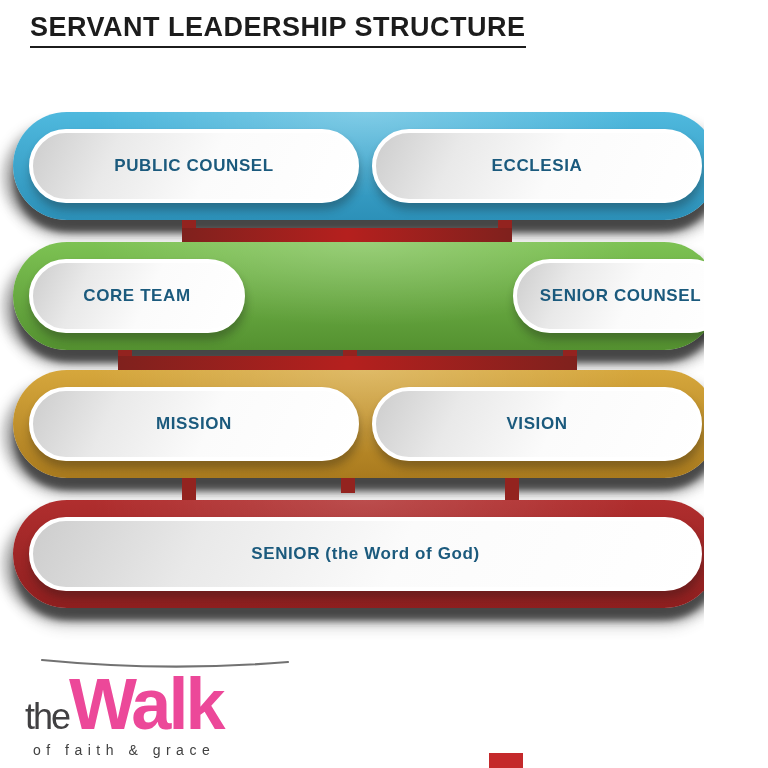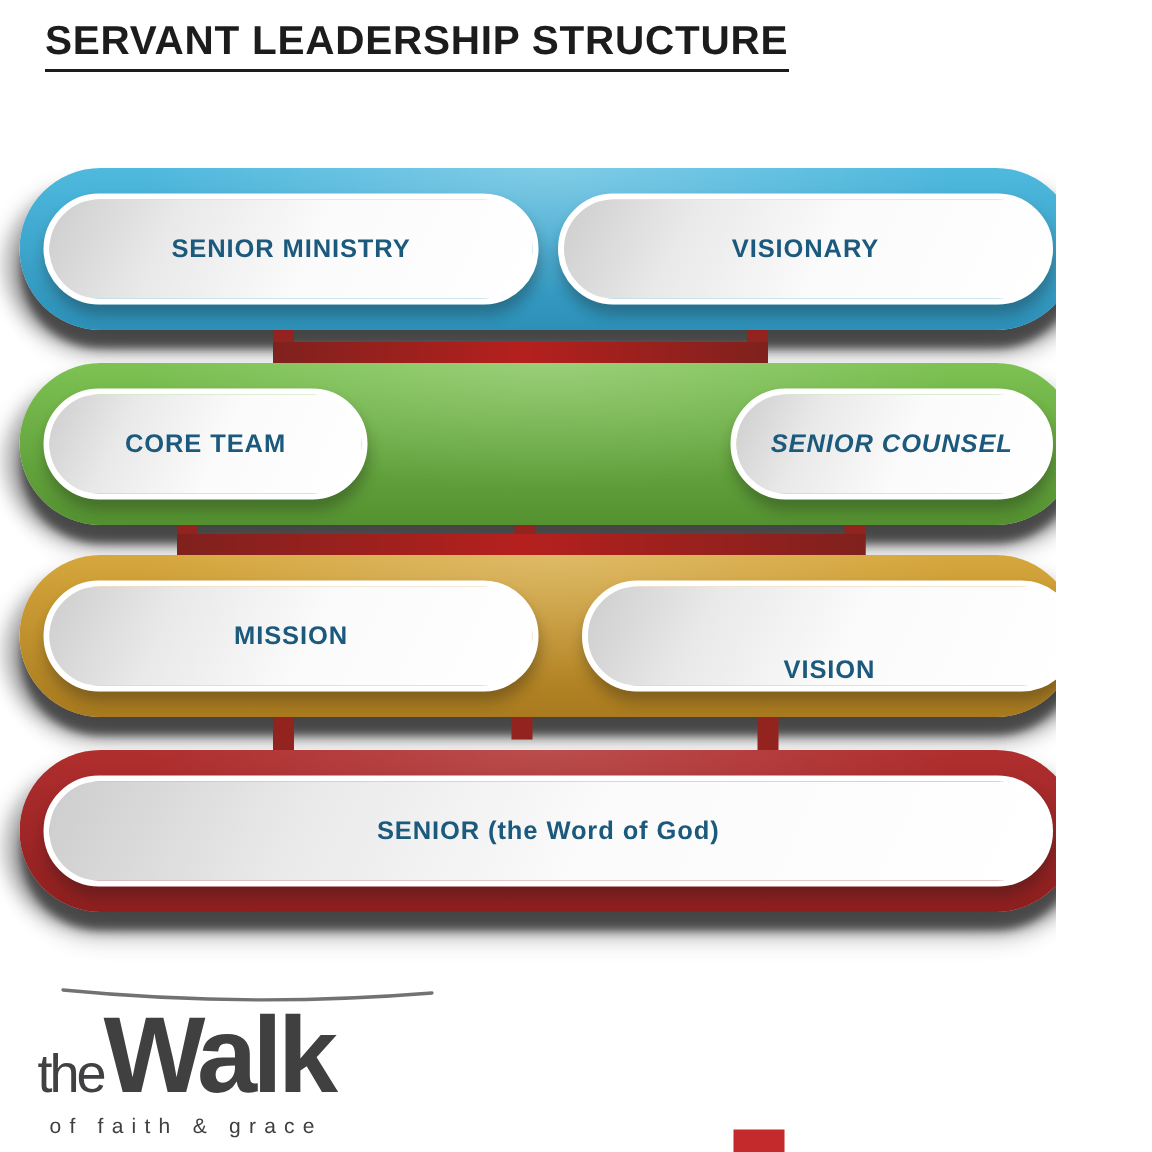--- a/index.html
+++ b/index.html
@@ -92,7 +92,7 @@
 
   <div class="band band-blue b2">
     <div class="pill p1">
-      <span>SENIOR MINISTRY</span>
+      <span>PUBLIC COUNSEL</span>
     </div>
     <div class="pill p2">
       <span>VISIONARY</span>

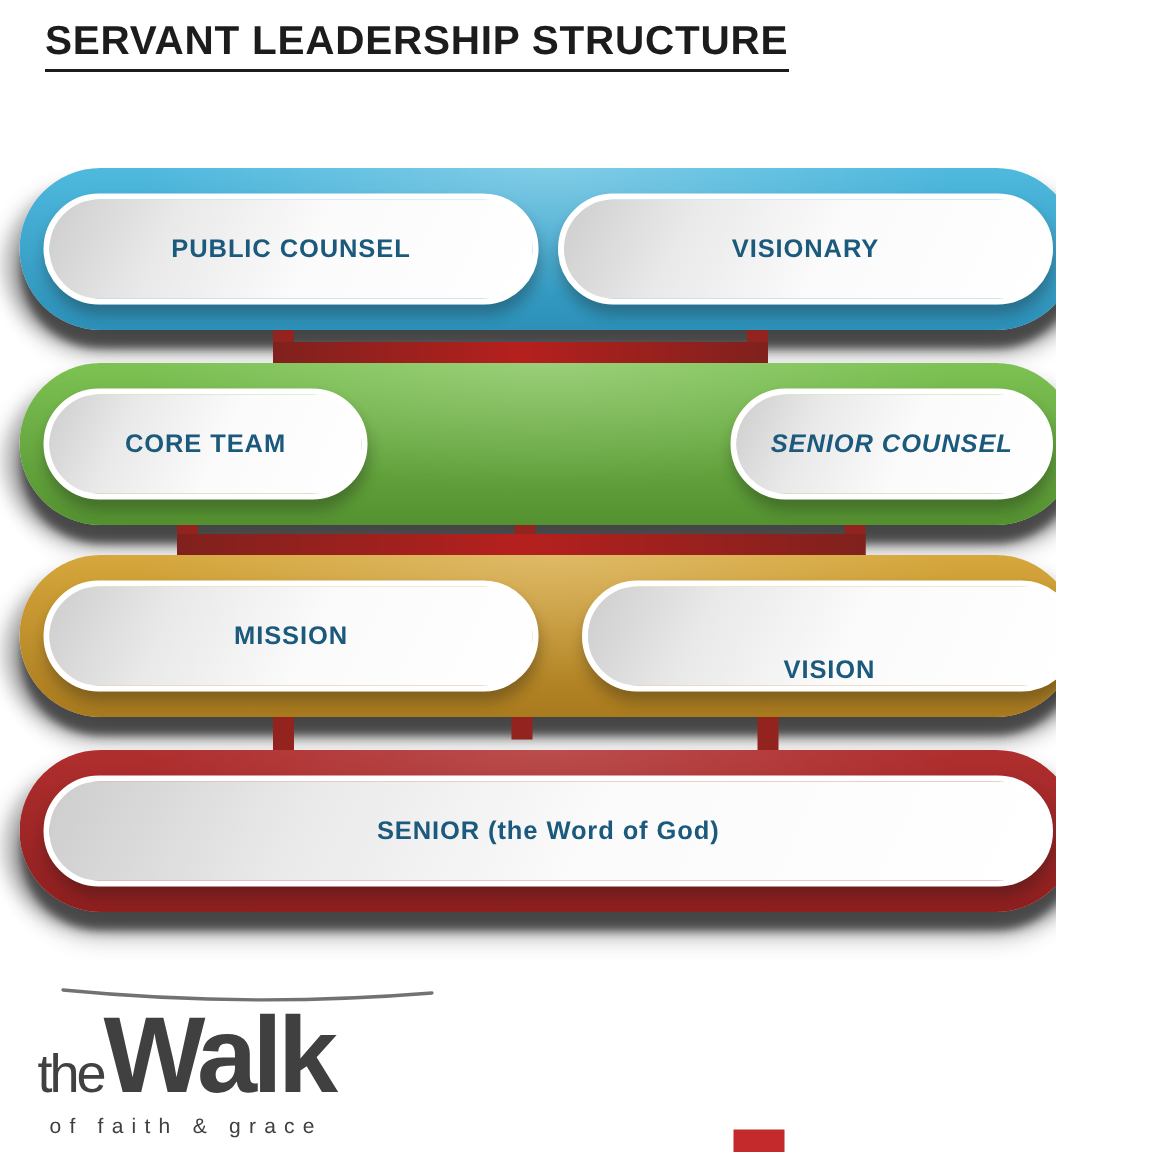--- a/index.html
+++ b/index.html
@@ -95,7 +95,7 @@
       <span>PUBLIC COUNSEL</span>
     </div>
     <div class="pill p2">
-      <span>VISIONARY</span>
+      <span>ECCLESIA</span>
     </div>
   </div>
 

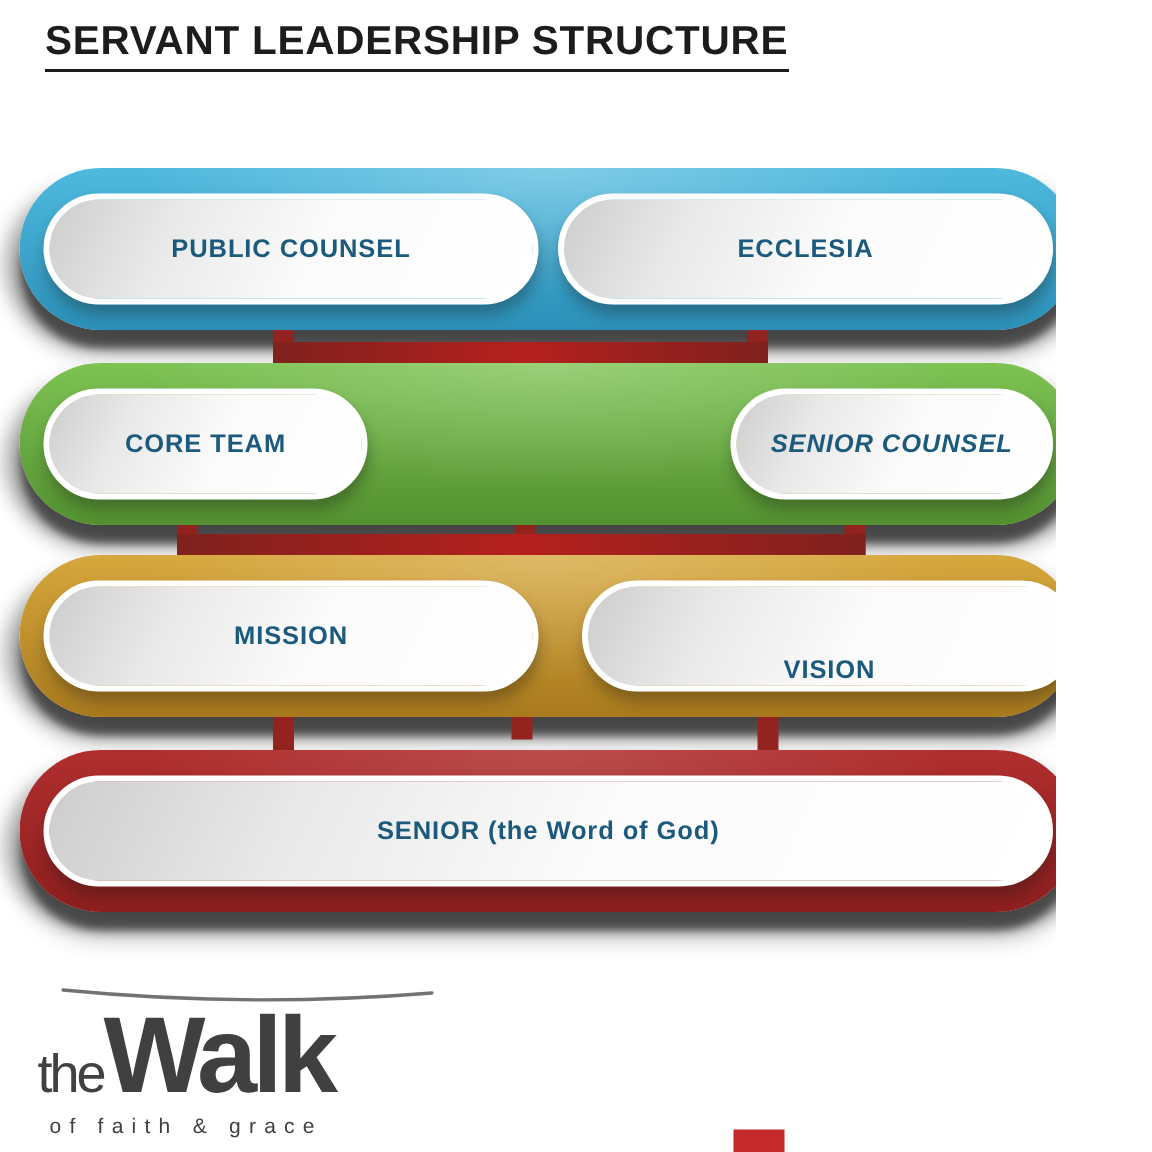--- a/index.html
+++ b/index.html
@@ -43,7 +43,7 @@
   }
   
   .b2 .p1{left:16px;width:330px;} .b2 .p2{left:359px;width:330px;}
-  .b3 .p1{left:16px;width:216px;} .b3 .p2{left:245px;width:216px;} .b3 .p3{left:474px;width:215px;font-style:italic;}
+  .b3 .p1{left:16px;width:216px;} .b3 .p2{left:245px;width:216px;} .b3 .p3{left:500px;width:215px;}
   .b4 .p1{left:16px;width:330px;align-items:center;} .b4 .p2{left:375px;width:330px;align-items:flex-end;}
   .b5 .p1{left:16px;width:673px;}
   

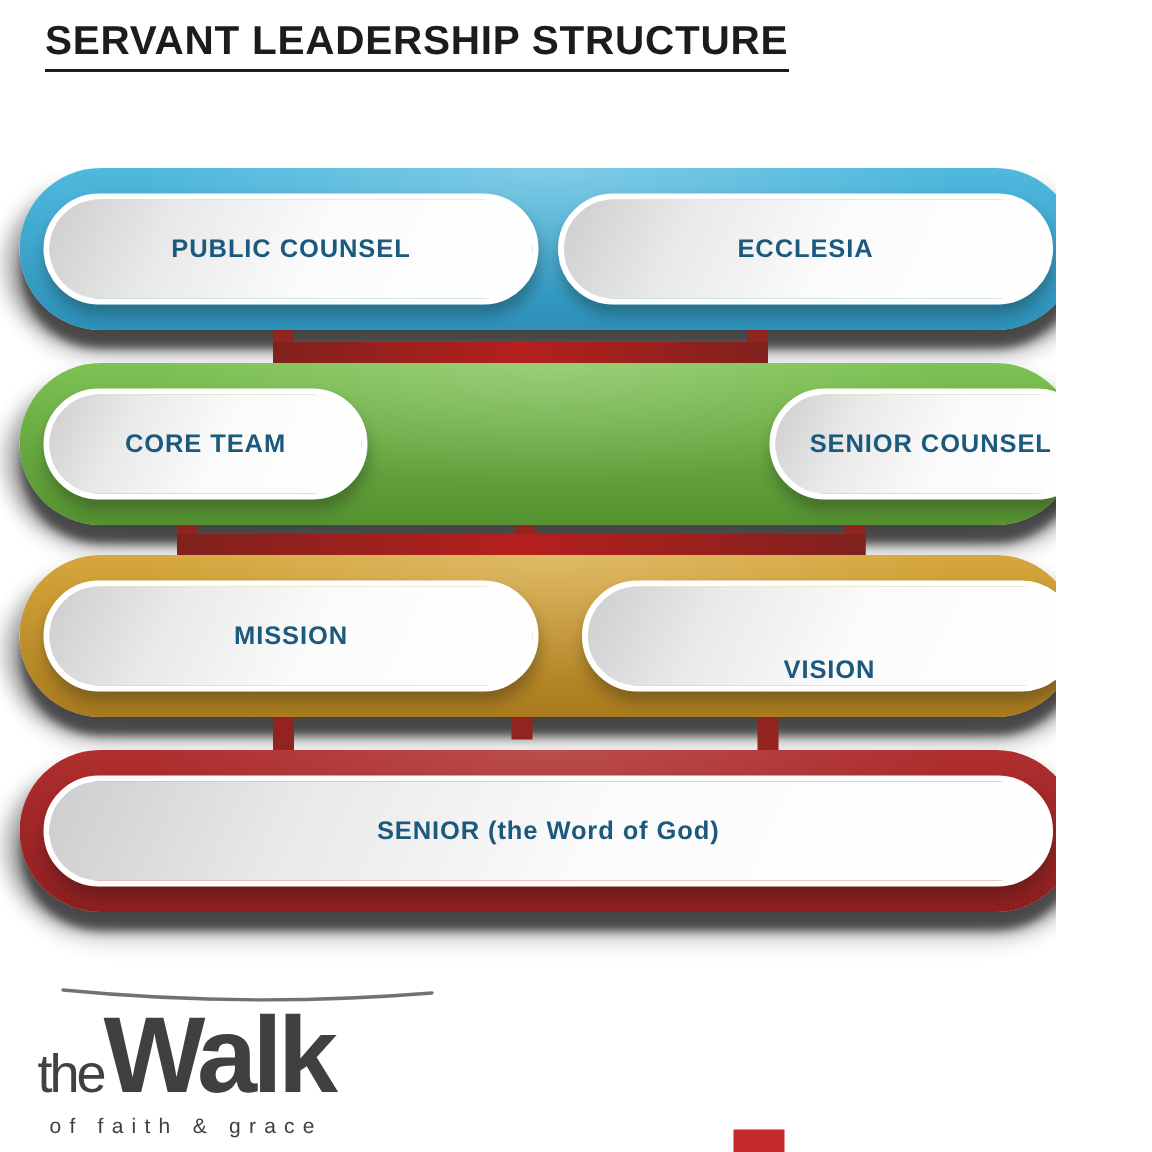--- a/index.html
+++ b/index.html
@@ -44,7 +44,7 @@
   
   .b2 .p1{left:16px;width:330px;} .b2 .p2{left:359px;width:330px;}
   .b3 .p1{left:16px;width:216px;} .b3 .p2{left:245px;width:216px;} .b3 .p3{left:500px;width:215px;}
-  .b4 .p1{left:16px;width:330px;align-items:center;} .b4 .p2{left:375px;width:330px;align-items:flex-end;}
+  .b4 .p1{left:16px;width:330px;align-items:center;} .b4 .p2{left:359px;width:330px;}
   .b5 .p1{left:16px;width:673px;}
   
   .conn{position:absolute;z-index:3;background:#93231f;}

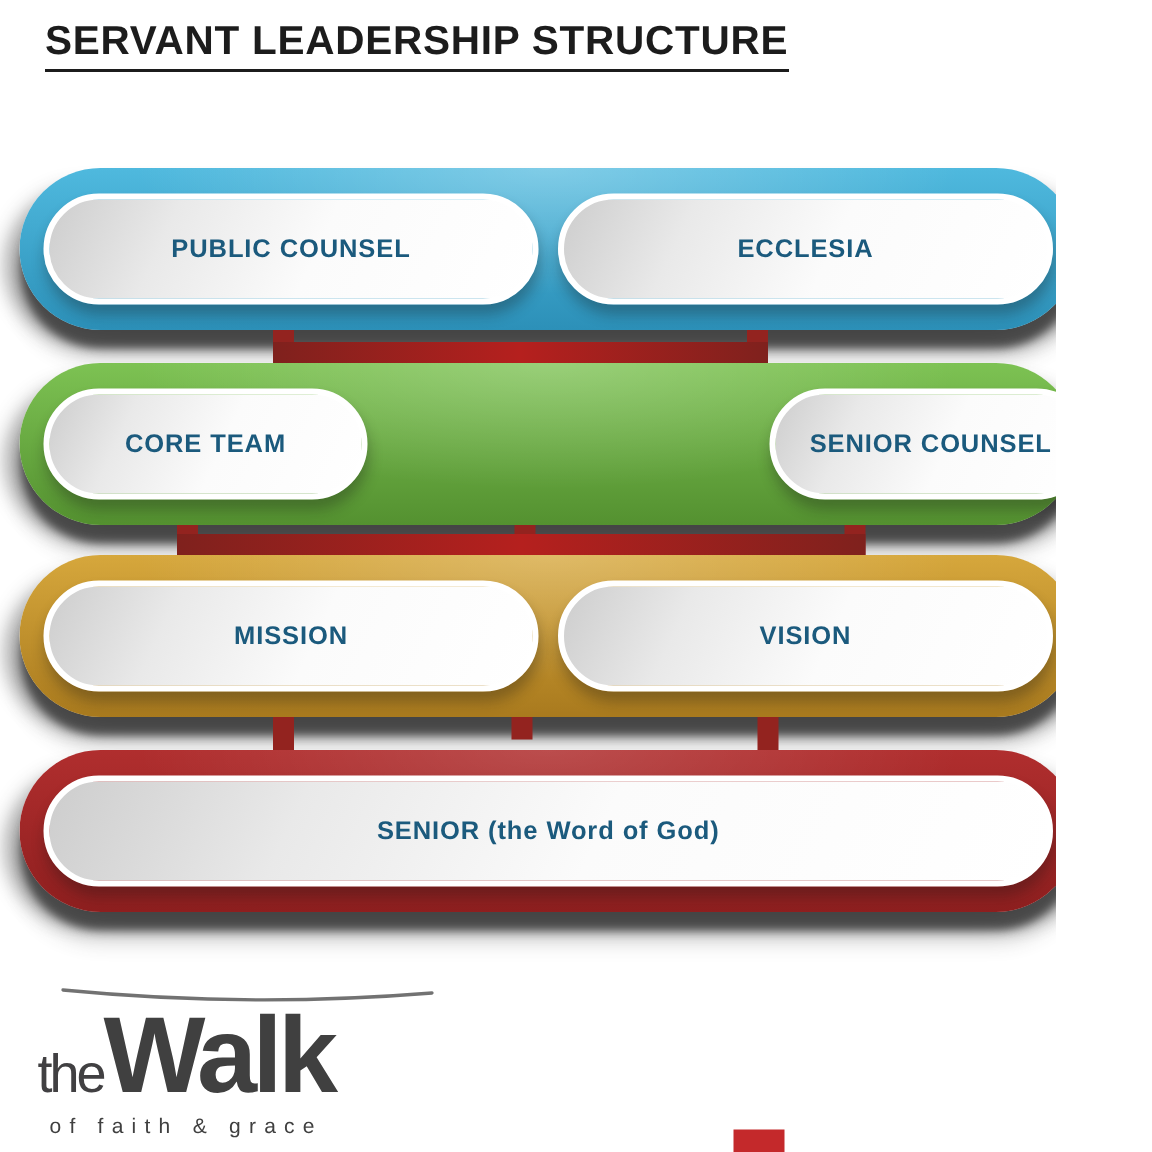--- a/index.html
+++ b/index.html
@@ -64,7 +64,7 @@
   .logo-swoosh{position:absolute;left:15px;top:-12px;}
   .logo-line{white-space:nowrap;line-height:1;}
   .logo-the{font-size:36px;font-weight:400;color:#414042;letter-spacing:-2px;}
-  .logo-walk{font-size:72px;font-weight:bold;color:#404040;letter-spacing:-3px;}
+  .logo-walk{font-size:72px;font-weight:bold;color:#ec4899;letter-spacing:-3px;}
   .logo-tagline{
     margin-top:2px;margin-left:8px;font-size:14px;color:#404040;letter-spacing:5.5px;white-space:nowrap;
   }

